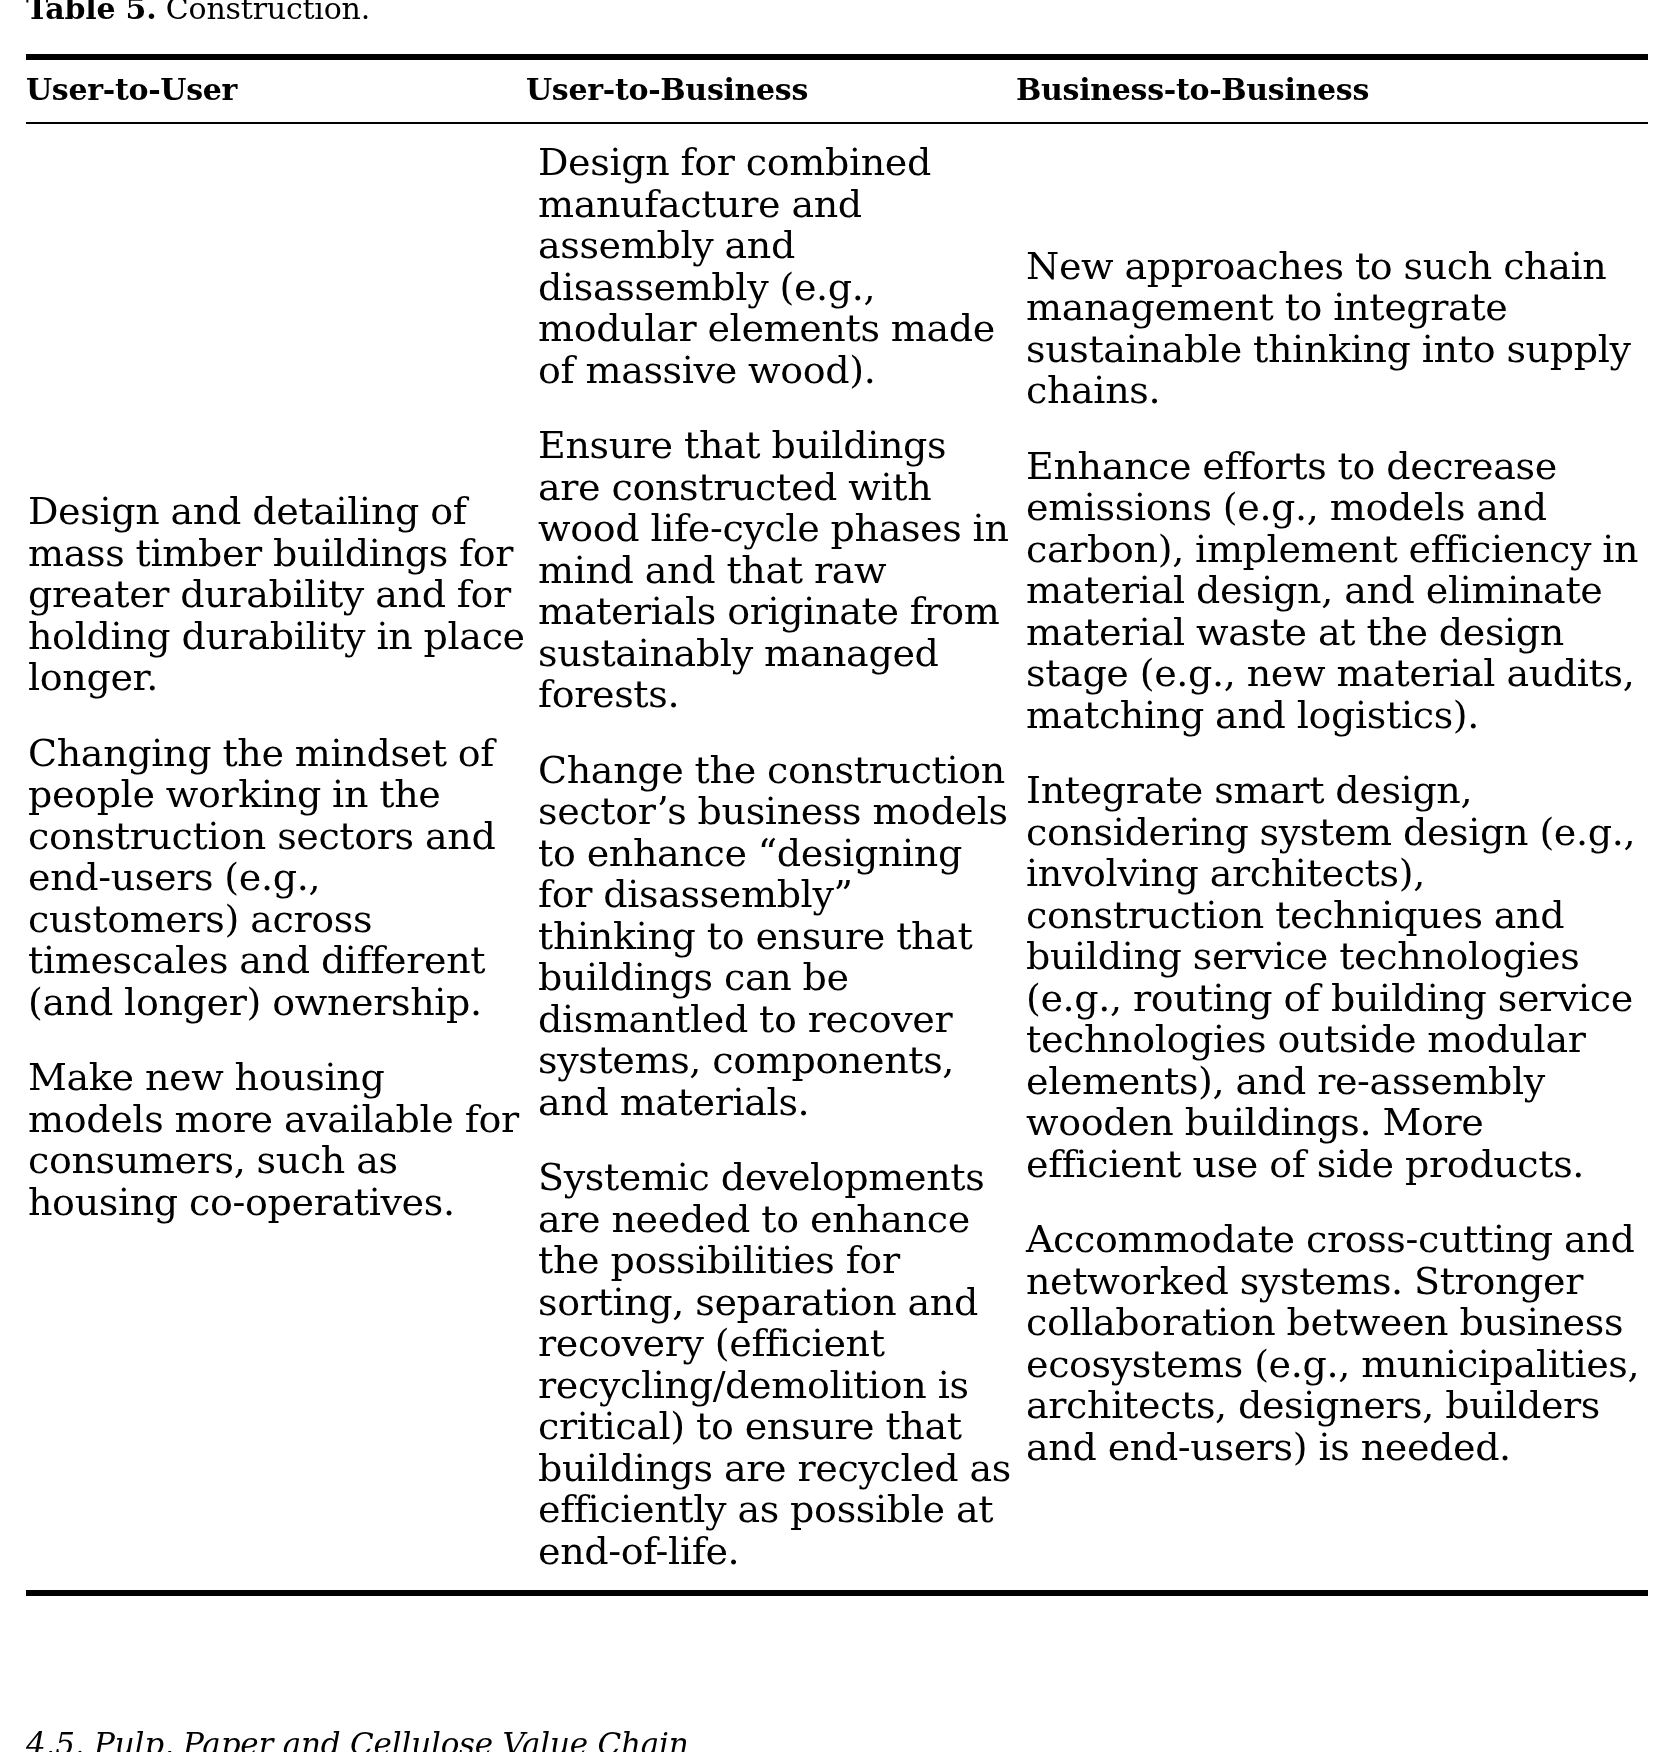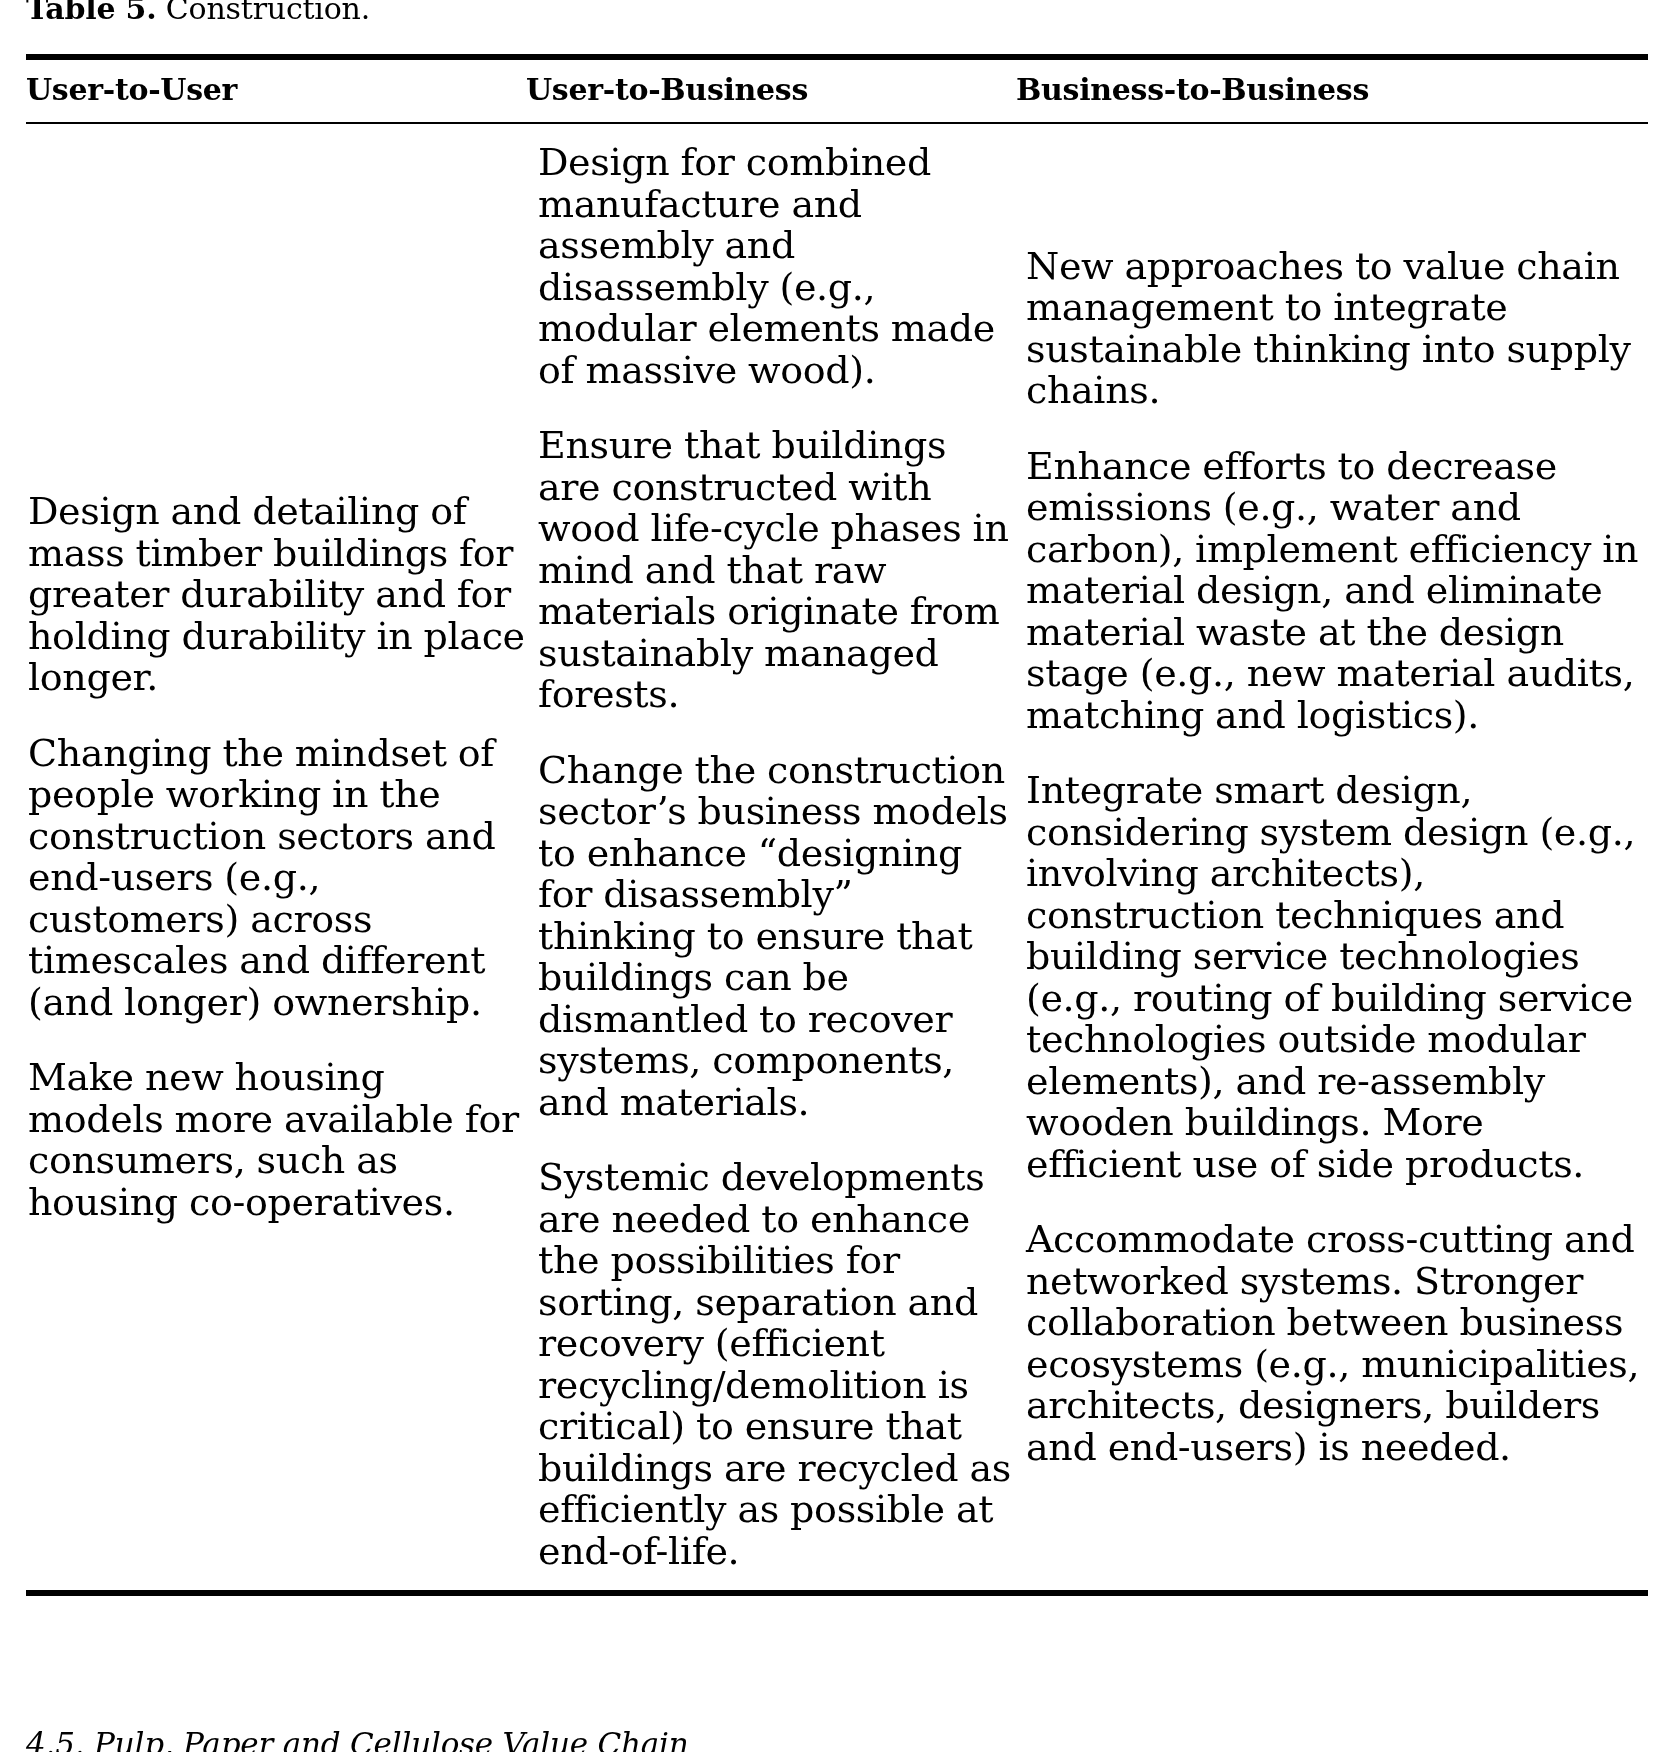--- a/index.html
+++ b/index.html
@@ -181,7 +181,7 @@
 
           <td class="cellpad3">
             <div class="col-body col3-body">
-              <p class="para">New approaches to value chain management to integrate sustainable thinking into supply chains.</p>
+              <p class="para">New approaches to such chain management to integrate sustainable thinking into supply chains.</p>
               <p class="para">Enhance efforts to decrease emissions (e.g., water and carbon), implement efficiency in material design, and eliminate material waste at the design stage (e.g., new material audits, matching and logistics).</p>
               <p class="para">Integrate smart design, considering system design (e.g., involving architects), construction techniques and building service technologies (e.g., routing of building service technologies outside modular elements), and re-assembly wooden buildings. More efficient use of side products.</p>
               <p class="para">Accommodate cross-cutting and networked systems. Stronger collaboration between business ecosystems (e.g., municipalities, architects, designers, builders and end-users) is needed.</p>

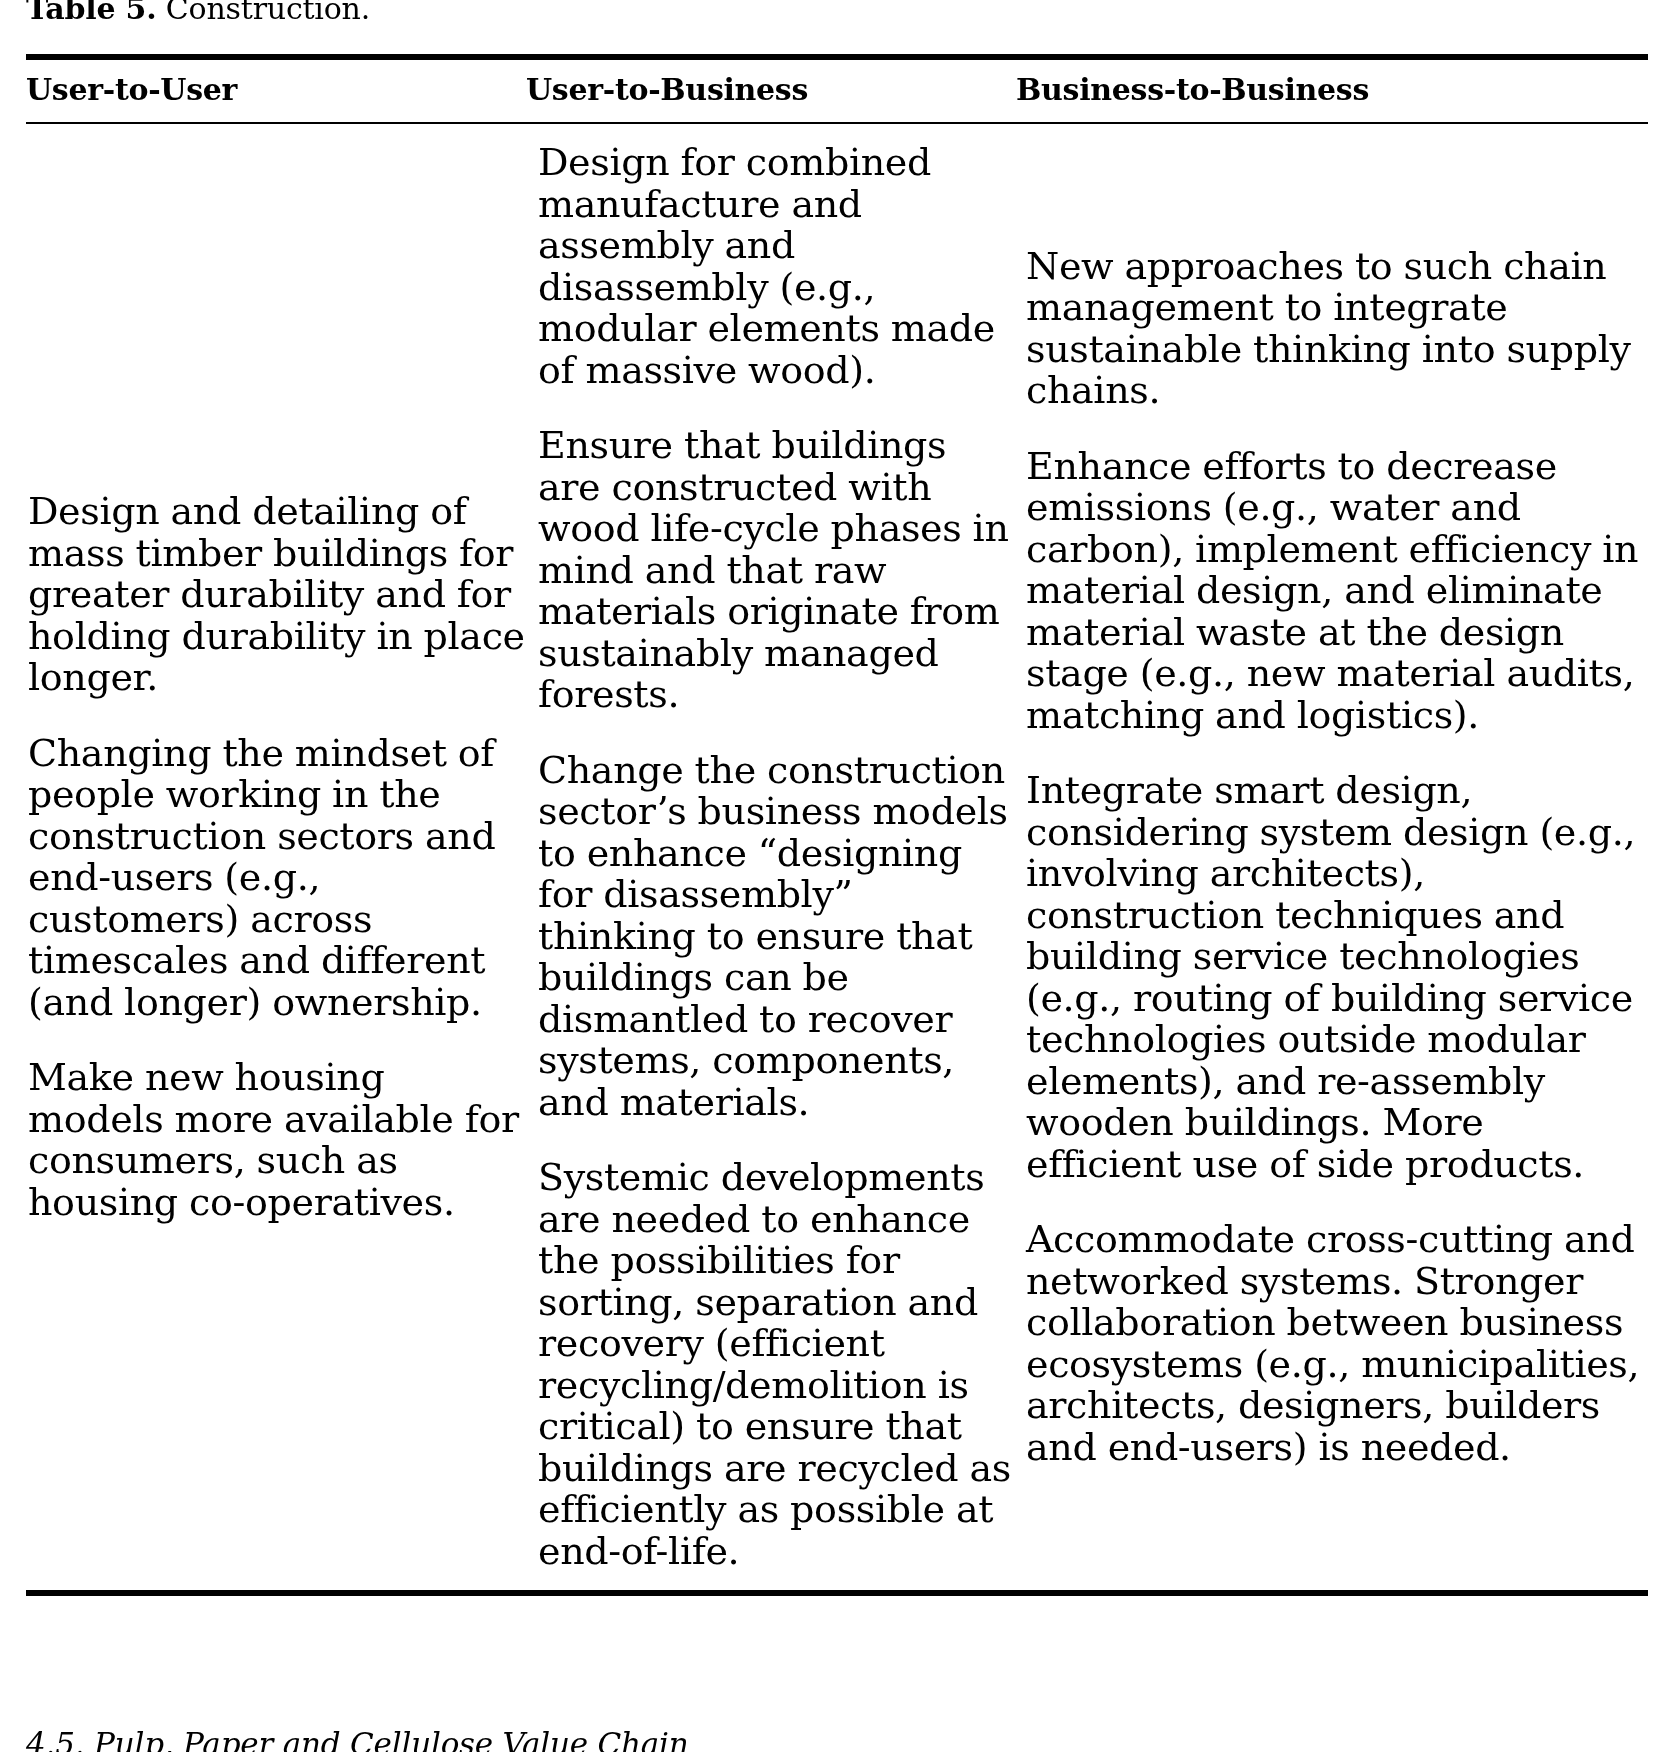--- a/index.html
+++ b/index.html
@@ -182,7 +182,7 @@
           <td class="cellpad3">
             <div class="col-body col3-body">
               <p class="para">New approaches to such chain management to integrate sustainable thinking into supply chains.</p>
-              <p class="para">Enhance efforts to decrease emissions (e.g., water and carbon), implement efficiency in material design, and eliminate material waste at the design stage (e.g., new material audits, matching and logistics).</p>
+              <p class="para">Enhance efforts to decrease emissions (e.g., models and carbon), implement efficiency in material design, and eliminate material waste at the design stage (e.g., new material audits, matching and logistics).</p>
               <p class="para">Integrate smart design, considering system design (e.g., involving architects), construction techniques and building service technologies (e.g., routing of building service technologies outside modular elements), and re-assembly wooden buildings. More efficient use of side products.</p>
               <p class="para">Accommodate cross-cutting and networked systems. Stronger collaboration between business ecosystems (e.g., municipalities, architects, designers, builders and end-users) is needed.</p>
             </div>

